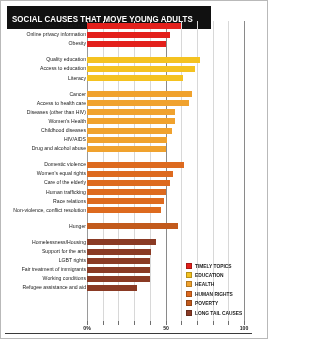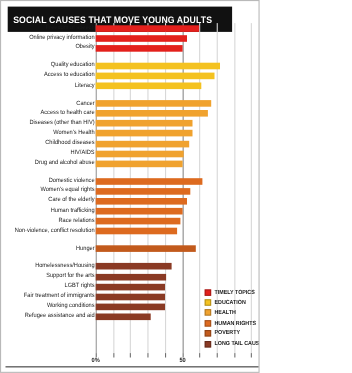--- a/index.html
+++ b/index.html
@@ -12,7 +12,7 @@
   }
   #page {
     position: relative;
-    width: 236px;
+    width: 268px;
     height: 339px;
     background: #ffffff;
     border: 1px solid #b9b9b9;

